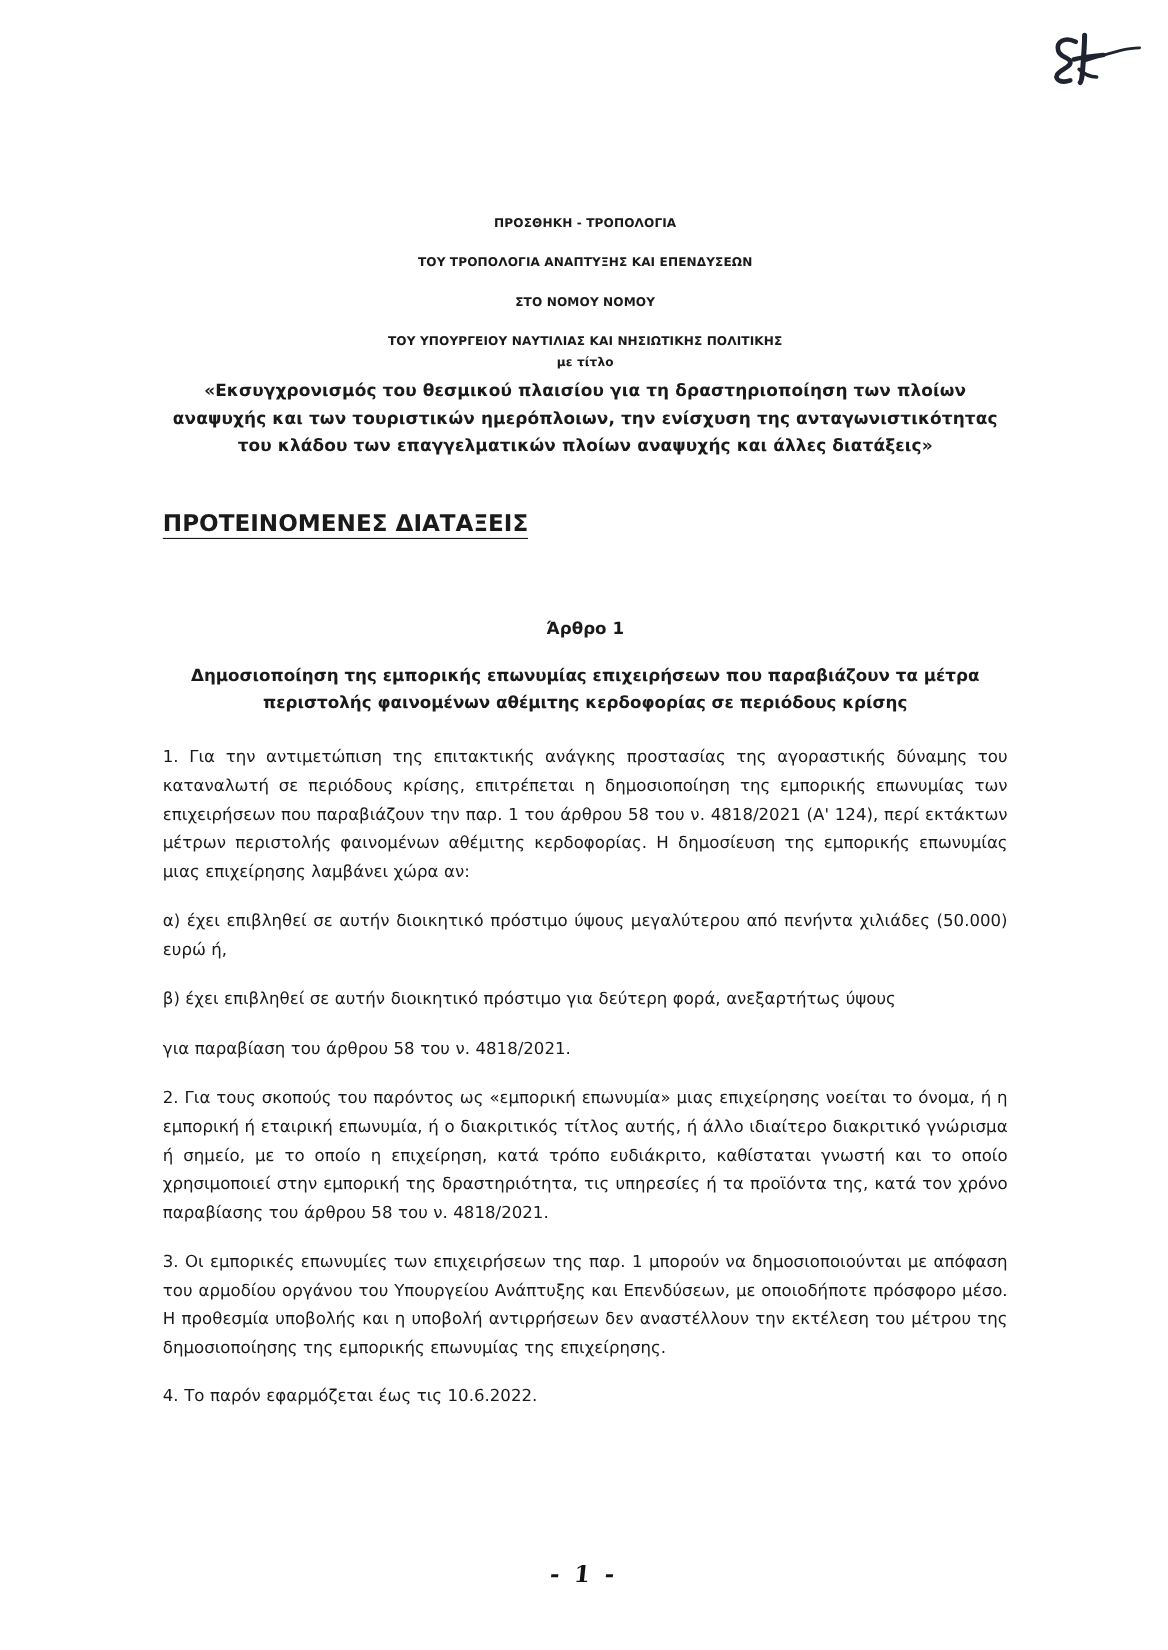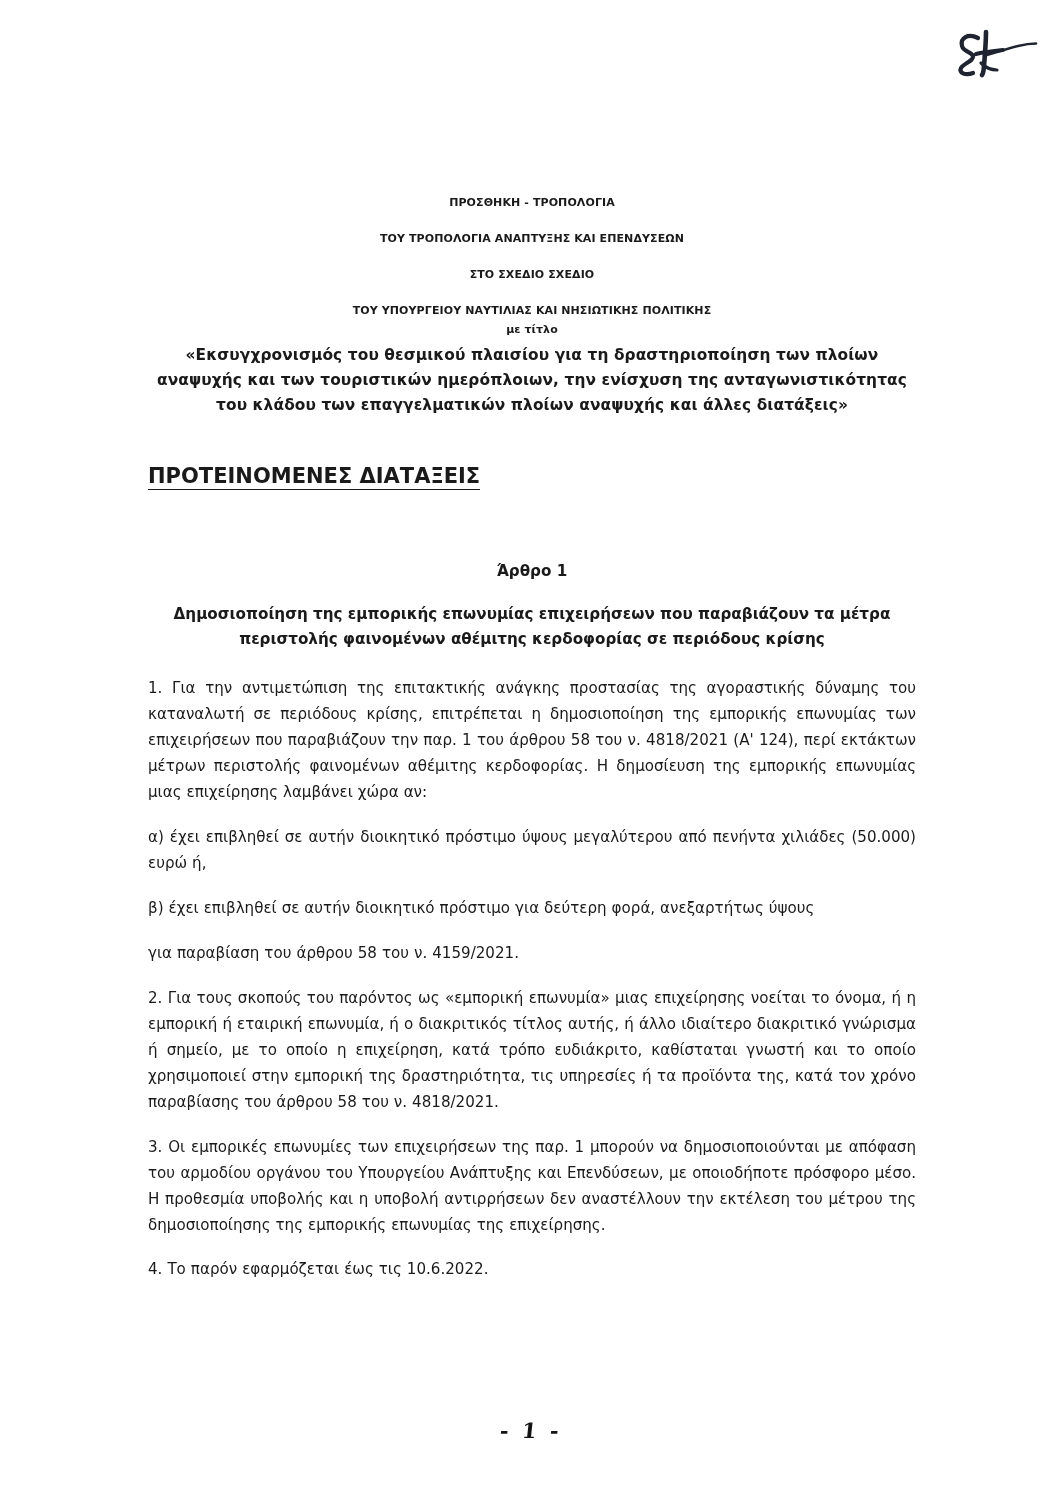--- a/index.html
+++ b/index.html
@@ -138,7 +138,7 @@
     <div class="title-block">
       <p class="ttl">ΠΡΟΣΘΗΚΗ - ΤΡΟΠΟΛΟΓΙΑ</p>
       <p class="ttl">ΤΟΥ ΤΡΟΠΟΛΟΓΙΑ ΑΝΑΠΤΥΞΗΣ ΚΑΙ ΕΠΕΝΔΥΣΕΩΝ</p>
-      <p class="ttl">ΣΤΟ ΣΧΕΔΙΟ ΣΧΕΔΙΟ</p>
+      <p class="ttl">ΣΤΟ ΝΟΜΟΥ ΝΟΜΟΥ</p>
       <p class="ttl tight">ΤΟΥ ΥΠΟΥΡΓΕΙΟΥ ΝΑΥΤΙΛΙΑΣ ΚΑΙ ΝΗΣΙΩΤΙΚΗΣ ΠΟΛΙΤΙΚΗΣ</p>
       <p class="ttl tight">με τίτλο</p>
       <p class="ttl quote">«Εκσυγχρονισμός του θεσμικού πλαισίου για τη δραστηριοποίηση των πλοίων αναψυχής και των τουριστικών ημερόπλοιων, την ενίσχυση της ανταγωνιστικότητας του κλάδου των επαγγελματικών πλοίων αναψυχής και άλλες διατάξεις»</p>

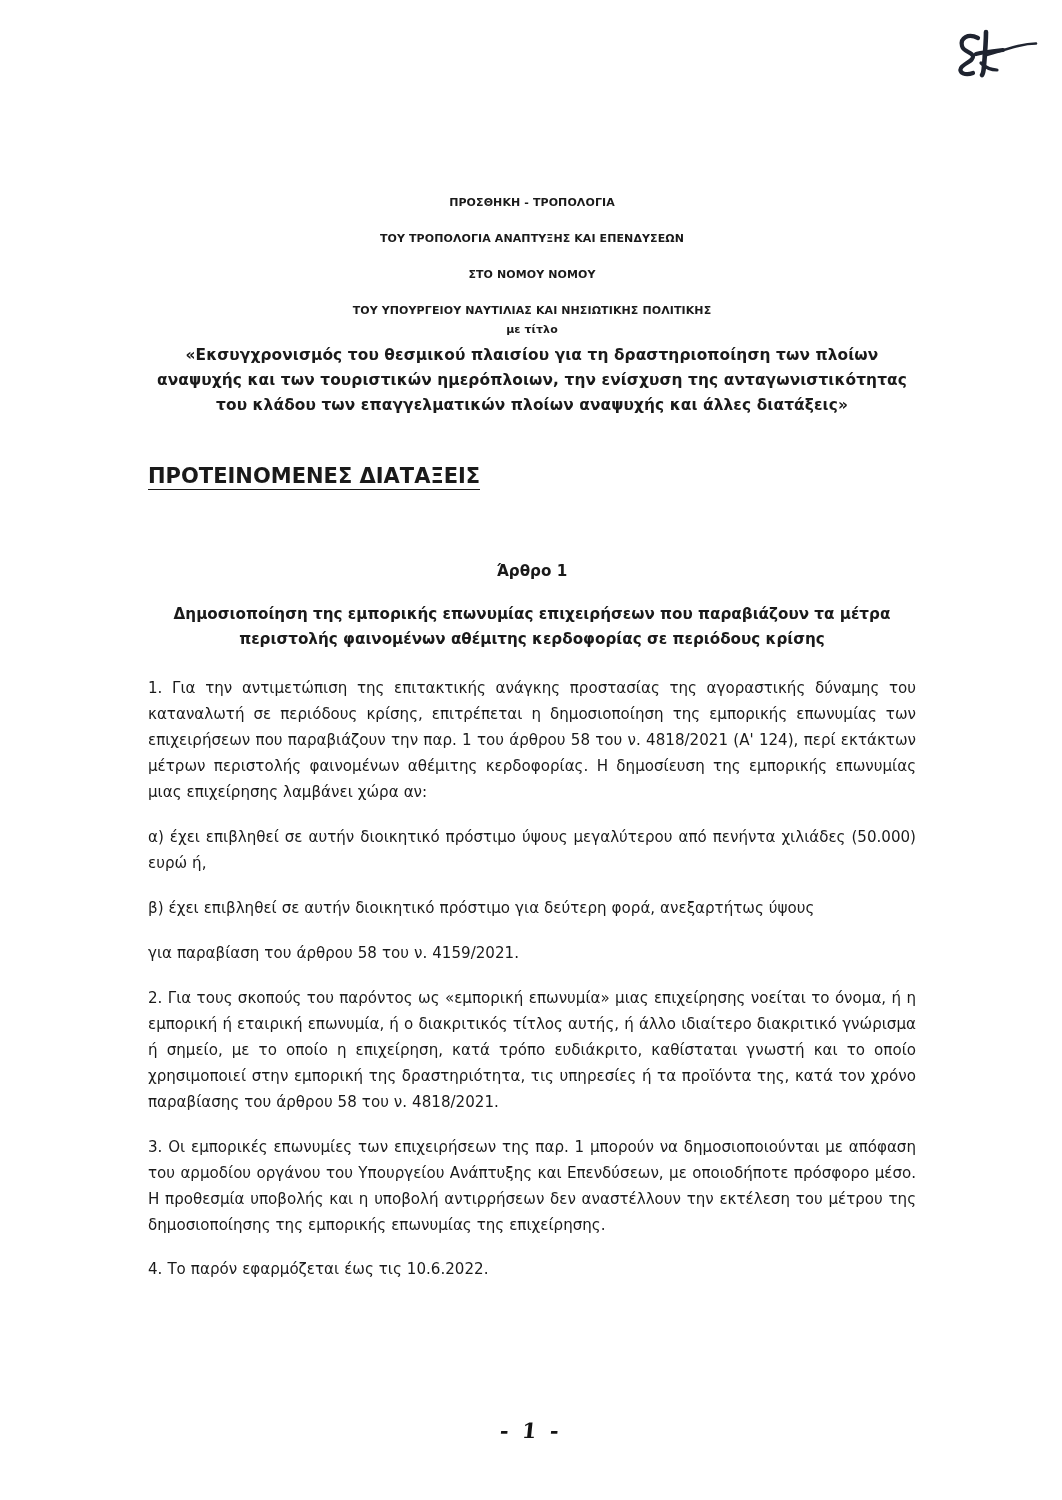--- a/index.html
+++ b/index.html
@@ -153,7 +153,7 @@
       <p class="para">1. Για την αντιμετώπιση της επιτακτικής ανάγκης προστασίας της αγοραστικής δύναμης του καταναλωτή σε περιόδους κρίσης, επιτρέπεται η δημοσιοποίηση της εμπορικής επωνυμίας των επιχειρήσεων που παραβιάζουν την παρ. 1 του άρθρου 58 του ν. 4818/2021 (Α' 124), περί εκτάκτων μέτρων περιστολής φαινομένων αθέμιτης κερδοφορίας. Η δημοσίευση της εμπορικής επωνυμίας μιας επιχείρησης λαμβάνει χώρα αν:</p>
       <p class="para">α) έχει επιβληθεί σε αυτήν διοικητικό πρόστιμο ύψους μεγαλύτερου από πενήντα χιλιάδες (50.000) ευρώ ή,</p>
       <p class="para">β) έχει επιβληθεί σε αυτήν διοικητικό πρόστιμο για δεύτερη φορά, ανεξαρτήτως ύψους</p>
-      <p class="para">για παραβίαση του άρθρου 58 του ν. 4159/2021.</p>
+      <p class="para">για παραβίαση του άρθρου 58 του ν. 4818/2021.</p>
       <p class="para">2. Για τους σκοπούς του παρόντος ως «εμπορική επωνυμία» μιας επιχείρησης νοείται το όνομα, ή η εμπορική ή εταιρική επωνυμία, ή ο διακριτικός τίτλος αυτής, ή άλλο ιδιαίτερο διακριτικό γνώρισμα ή σημείο, με το οποίο η επιχείρηση, κατά τρόπο ευδιάκριτο, καθίσταται γνωστή και το οποίο χρησιμοποιεί στην εμπορική της δραστηριότητα, τις υπηρεσίες ή τα προϊόντα της, κατά τον χρόνο παραβίασης του άρθρου 58 του ν. 4818/2021.</p>
       <p class="para">3. Οι εμπορικές επωνυμίες των επιχειρήσεων της παρ. 1 μπορούν να δημοσιοποιούνται με απόφαση του αρμοδίου οργάνου του Υπουργείου Ανάπτυξης και Επενδύσεων, με οποιοδήποτε πρόσφορο μέσο. Η προθεσμία υποβολής και η υποβολή αντιρρήσεων δεν αναστέλλουν την εκτέλεση του μέτρου της δημοσιοποίησης της εμπορικής επωνυμίας της επιχείρησης.</p>
       <p class="para last">4. Το παρόν εφαρμόζεται έως τις 10.6.2022.</p>

